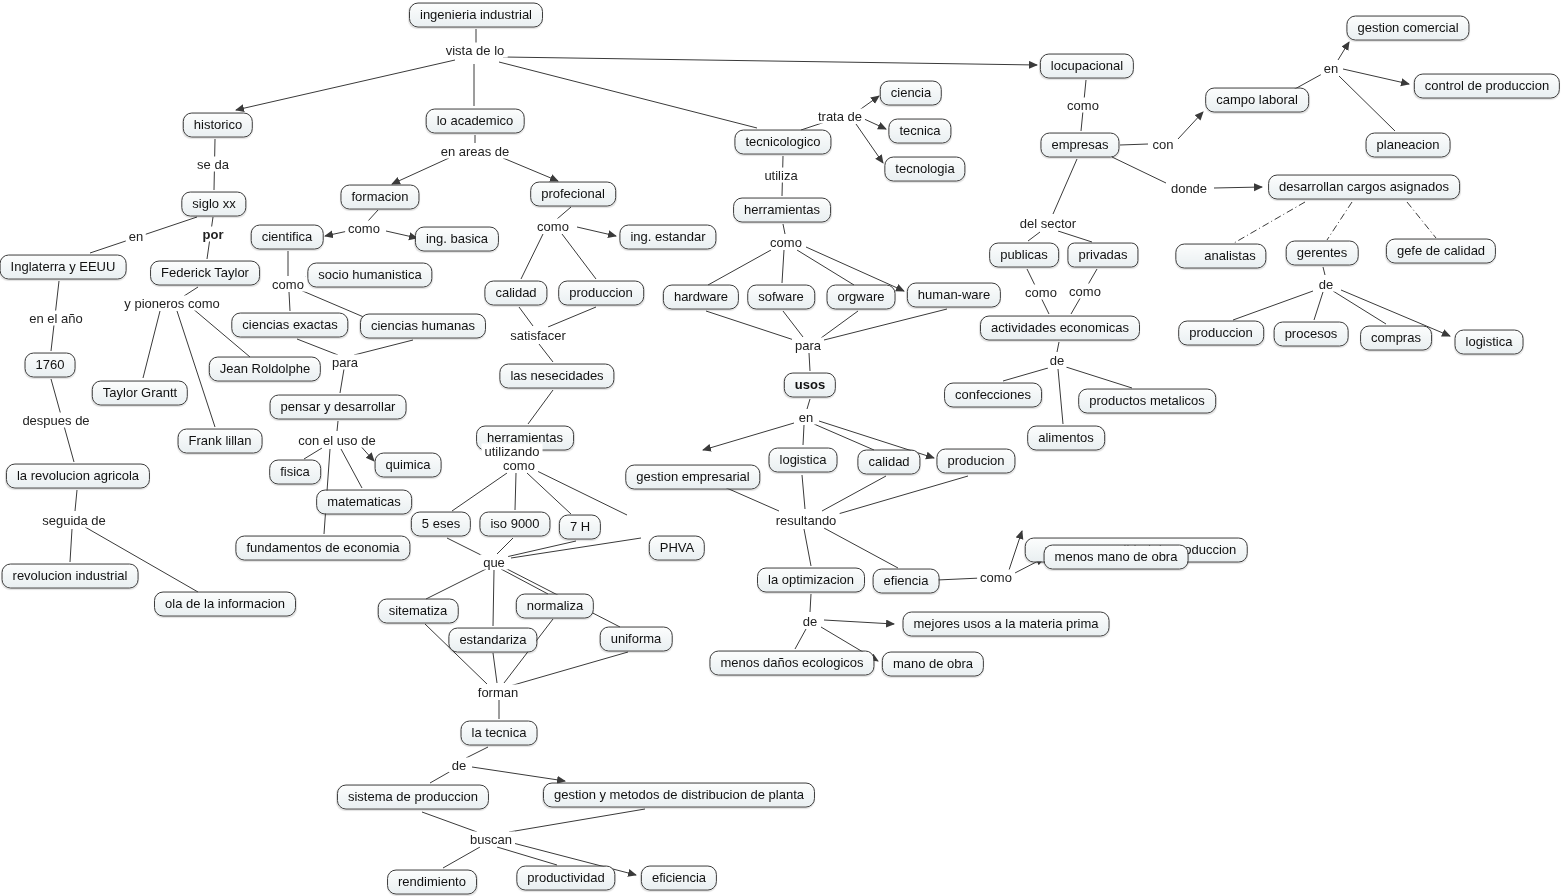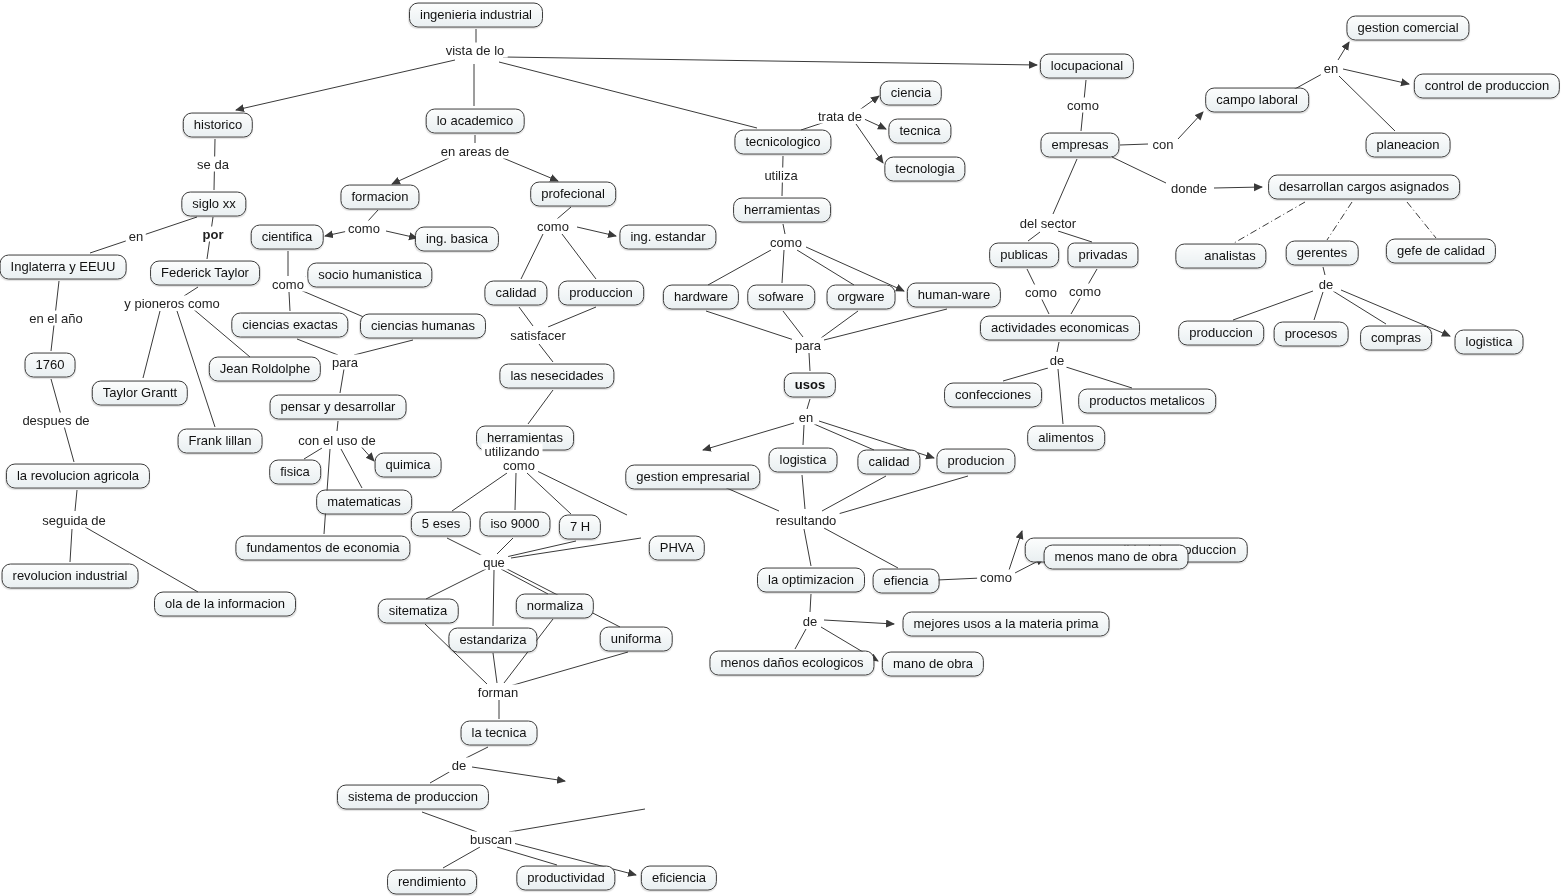--- a/index.html
+++ b/index.html
@@ -253,6 +253,7 @@
     <div class="node" style="left: 933px; top: 664px;">mano de obra</div>
     <div class="node" style="left: 499px; top: 733px;">la tecnica</div>
     <div class="node" style="left: 413px; top: 797px;">sistema de produccion</div>
+    <div class="node" style="left: 679px; top: 795px;">gestion y metodos de distribucion de planta</div>
     <div class="node" style="left: 432px; top: 882px;">rendimiento</div>
     <div class="node" style="left: 566px; top: 878px;">productividad</div>
     <div class="node" style="left: 679px; top: 878px;">eficiencia</div>

